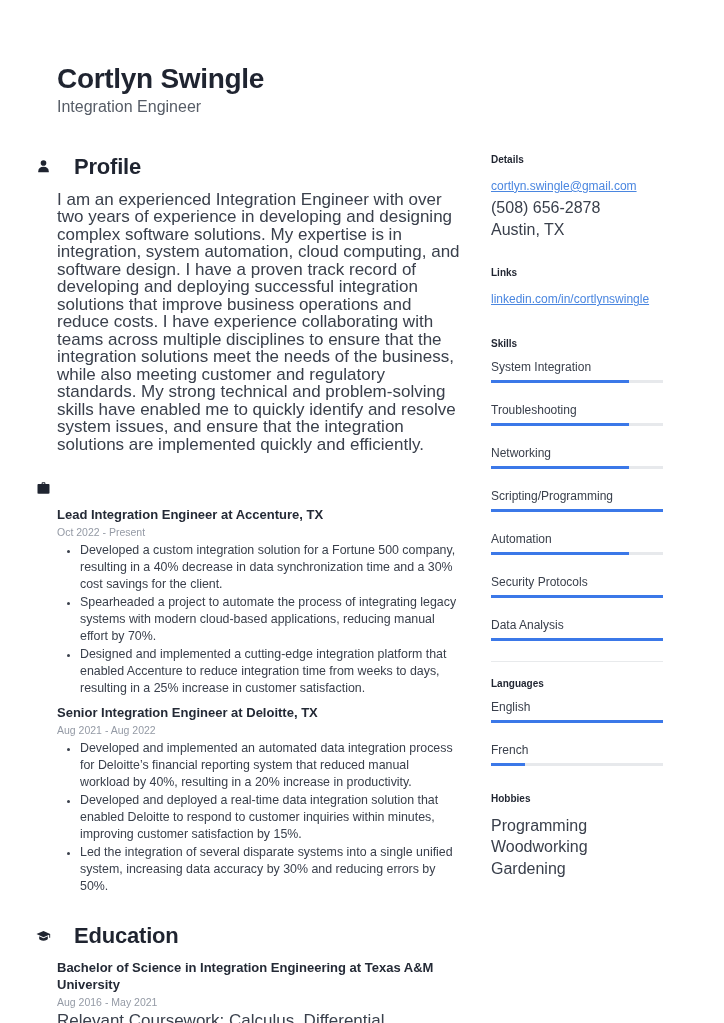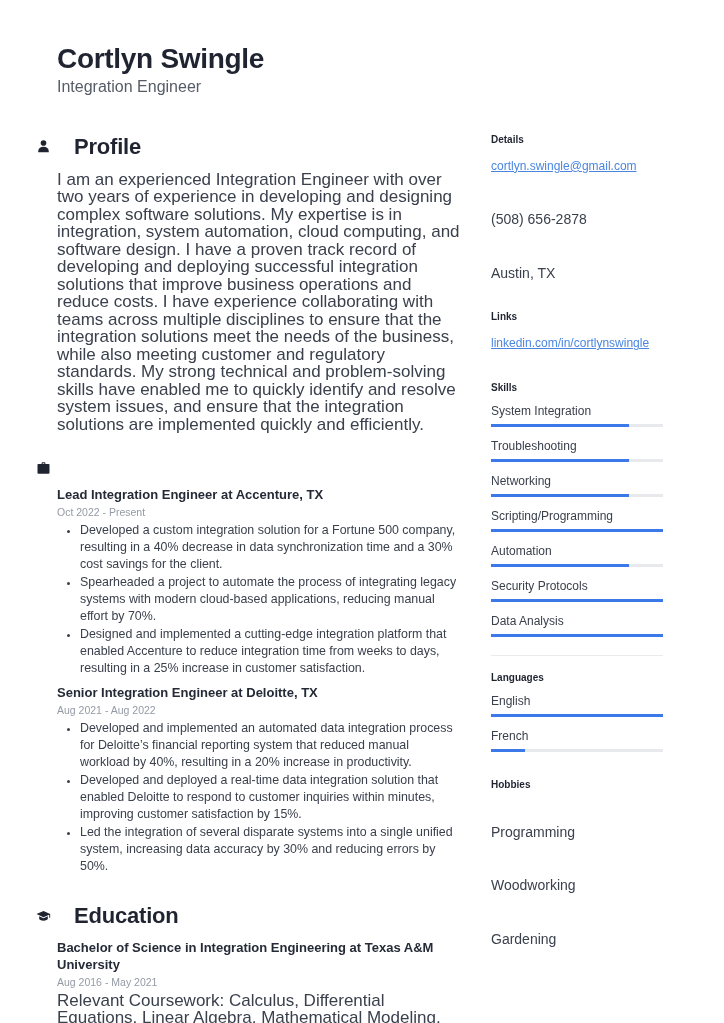--- a/index.html
+++ b/index.html
@@ -9,7 +9,7 @@
     font-family: "Liberation Sans", sans-serif;
     color: #3a404c;
   }
-  .page { width: 724px; height: 1023px; background: #fff; padding-top: 44px; position: relative; }
+  .page { width: 724px; height: 1023px; background: #fff; padding-top: 64px; position: relative; }
 
   
   .header { margin-left: 57px; margin-right: 60px; }

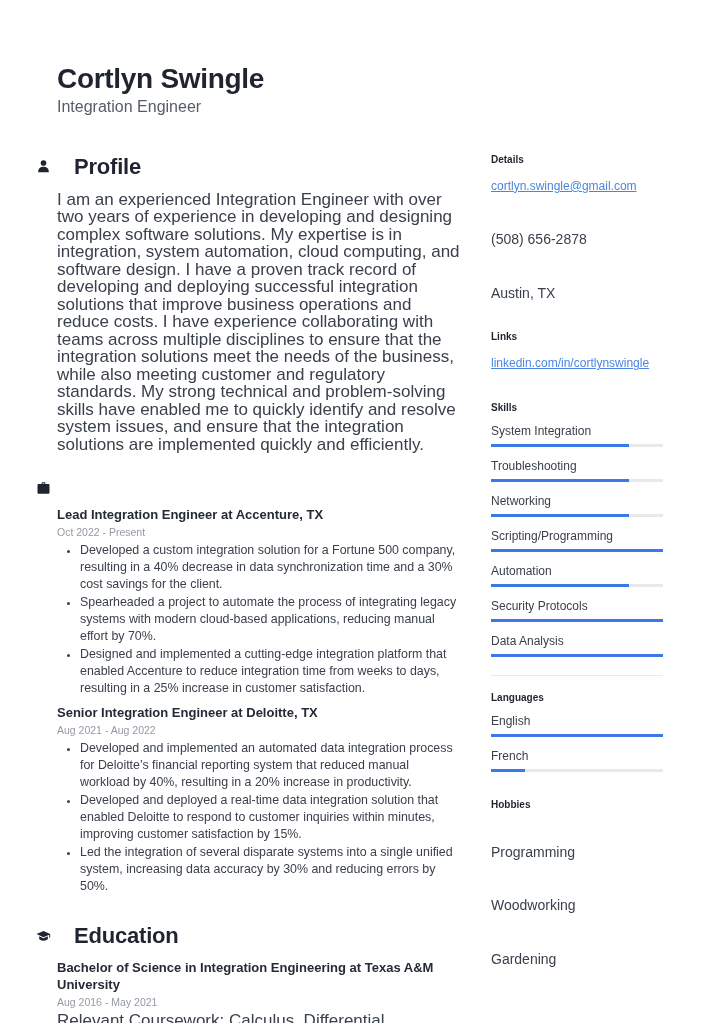--- a/index.html
+++ b/index.html
@@ -40,7 +40,7 @@
   
   .side-sec { margin-bottom: 27px; }
   .side-sec h4 { font-size: 10px; font-weight: 700; color: #1f2430; margin-bottom: 11px; }
-  .side-item { font-size: 14px; color: #3a404c; line-height: 21.5px; margin-top: 32px; }
+  .side-item { font-size: 16px; color: #3a404c; line-height: 21.5px; }
   a.side-link { display: inline-block; font-size: 12px; color: #4a86e0; text-decoration: underline; line-height: 21.5px; }
 
   .skill { margin-bottom: 12px; }

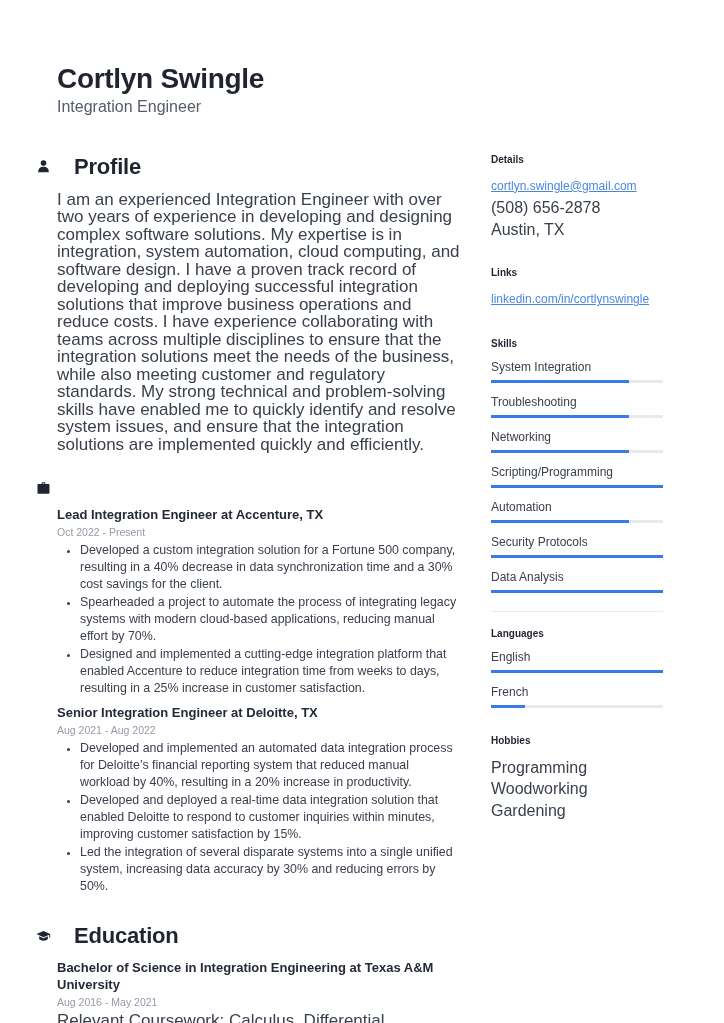--- a/index.html
+++ b/index.html
@@ -43,7 +43,7 @@
   .side-item { font-size: 16px; color: #3a404c; line-height: 21.5px; }
   a.side-link { display: inline-block; font-size: 12px; color: #4a86e0; text-decoration: underline; line-height: 21.5px; }
 
-  .skill { margin-bottom: 12px; }
+  .skill { margin-bottom: 20px; }
   .skill-label { font-size: 12px; color: #3a404c; margin-bottom: 6px; }
   .bar { width: 100%; height: 3px; background: #e7e9ec; }
   .bar-fill { height: 3px; background: #3b78e8; width: 0; }

